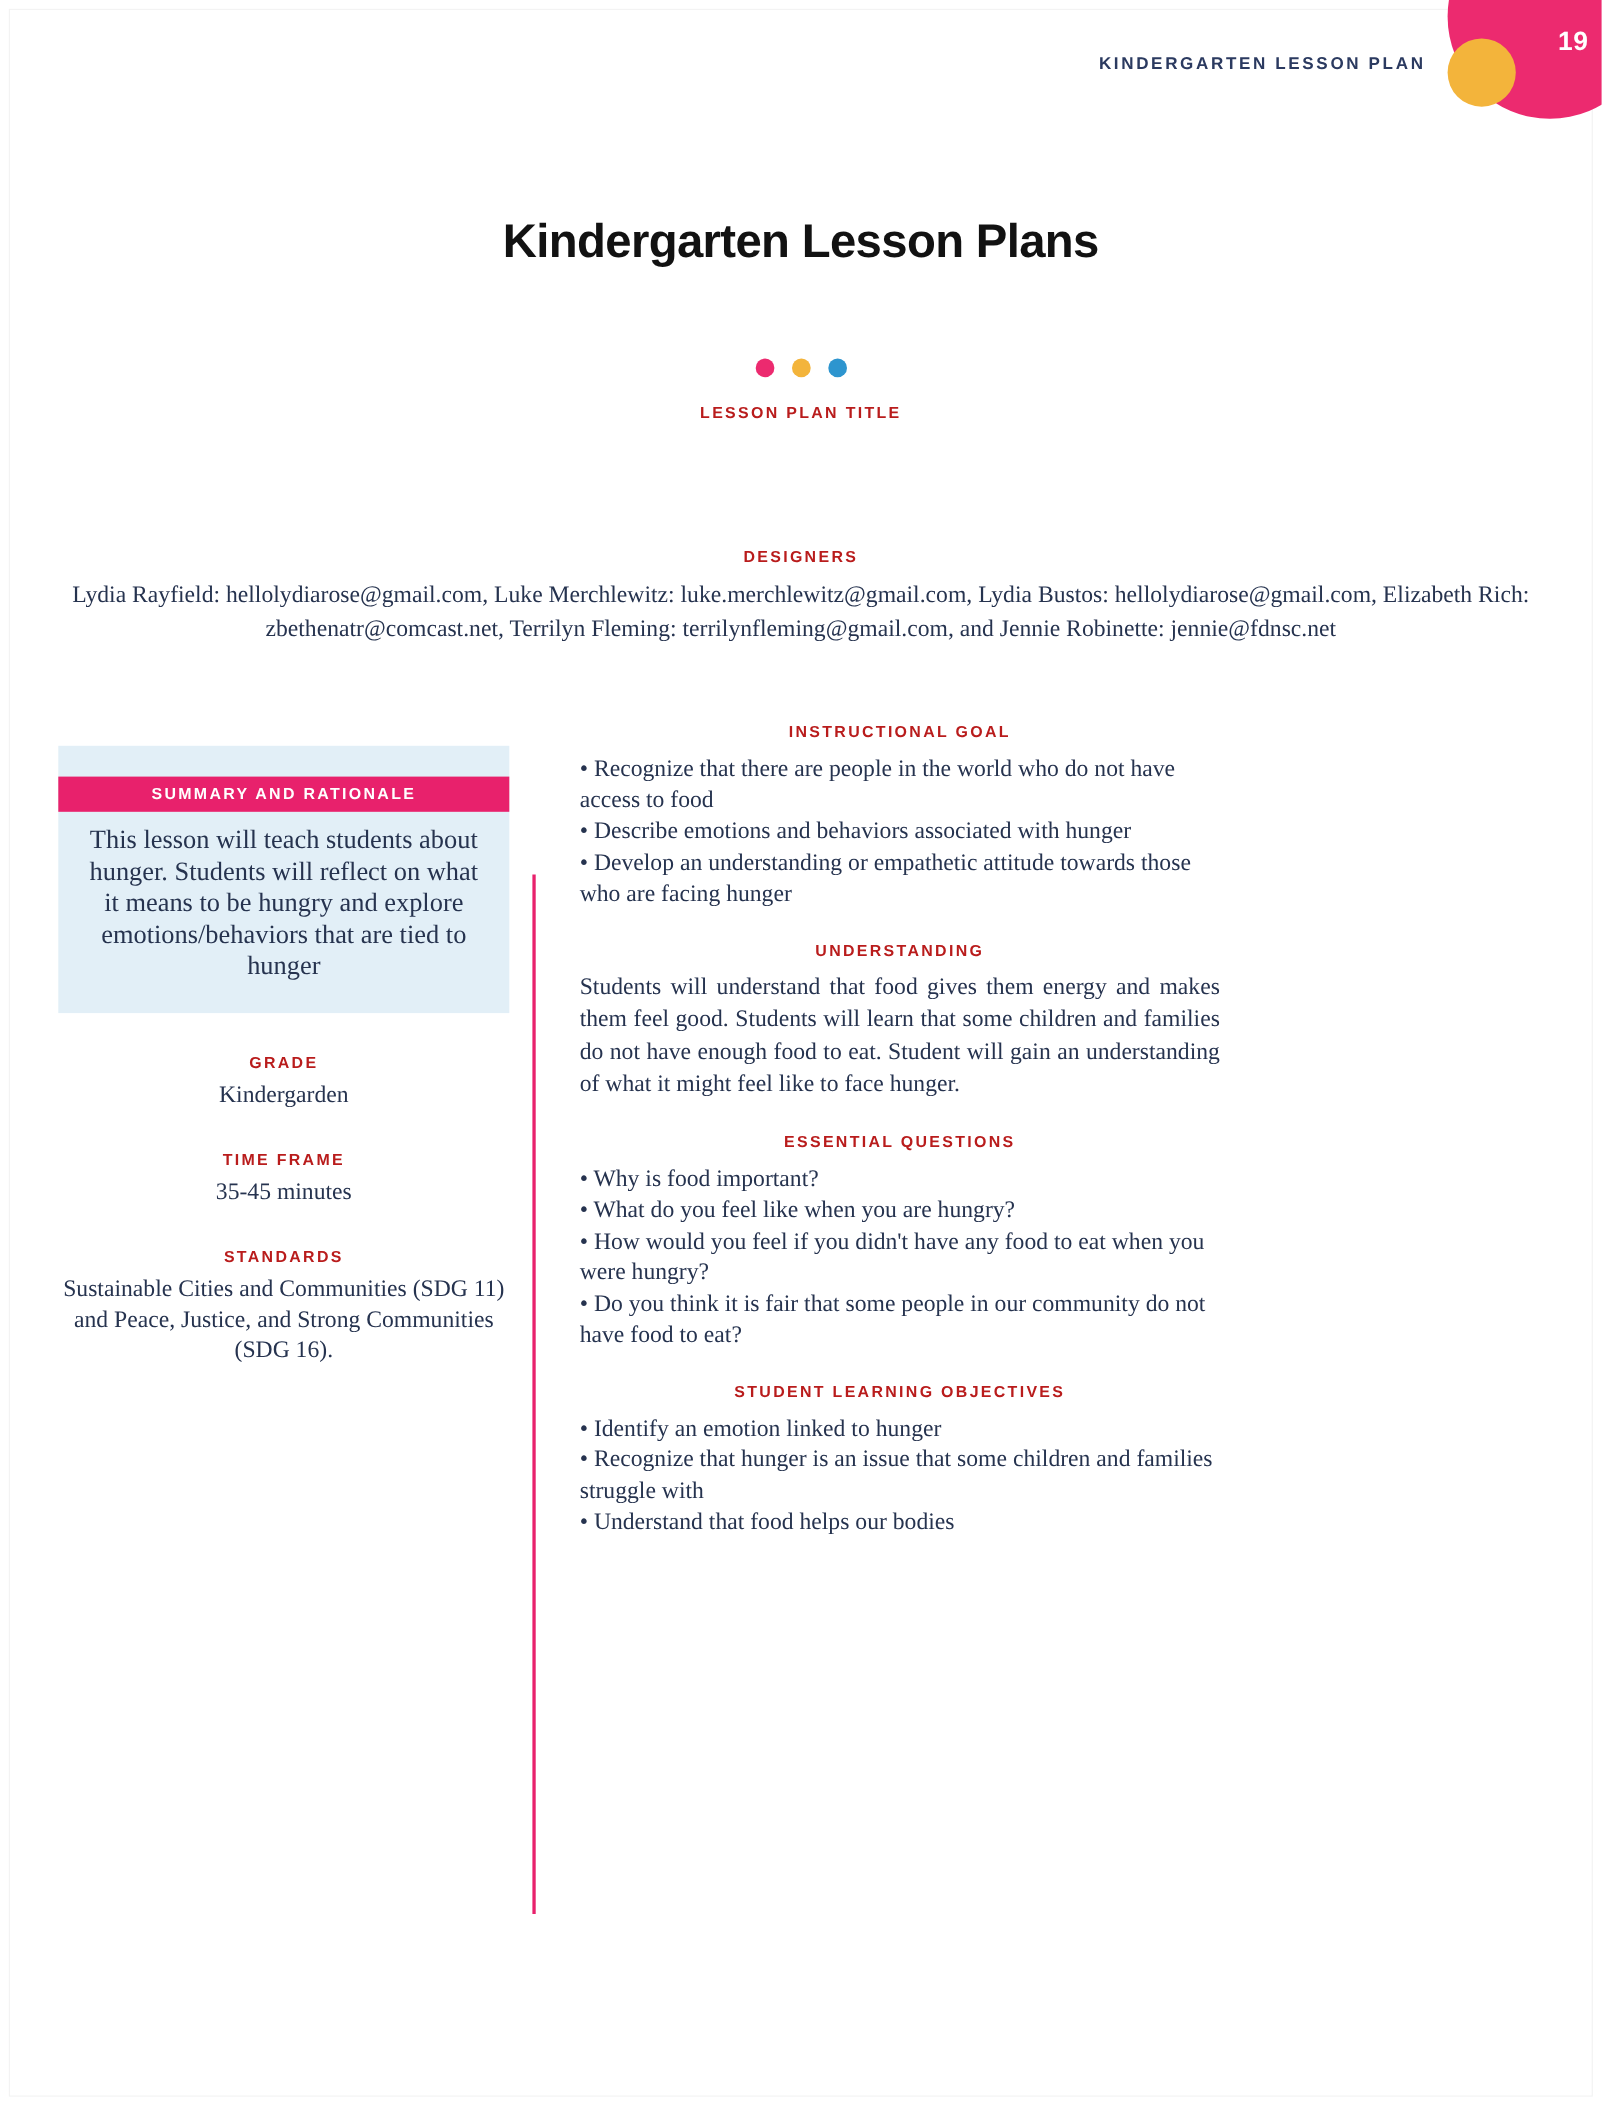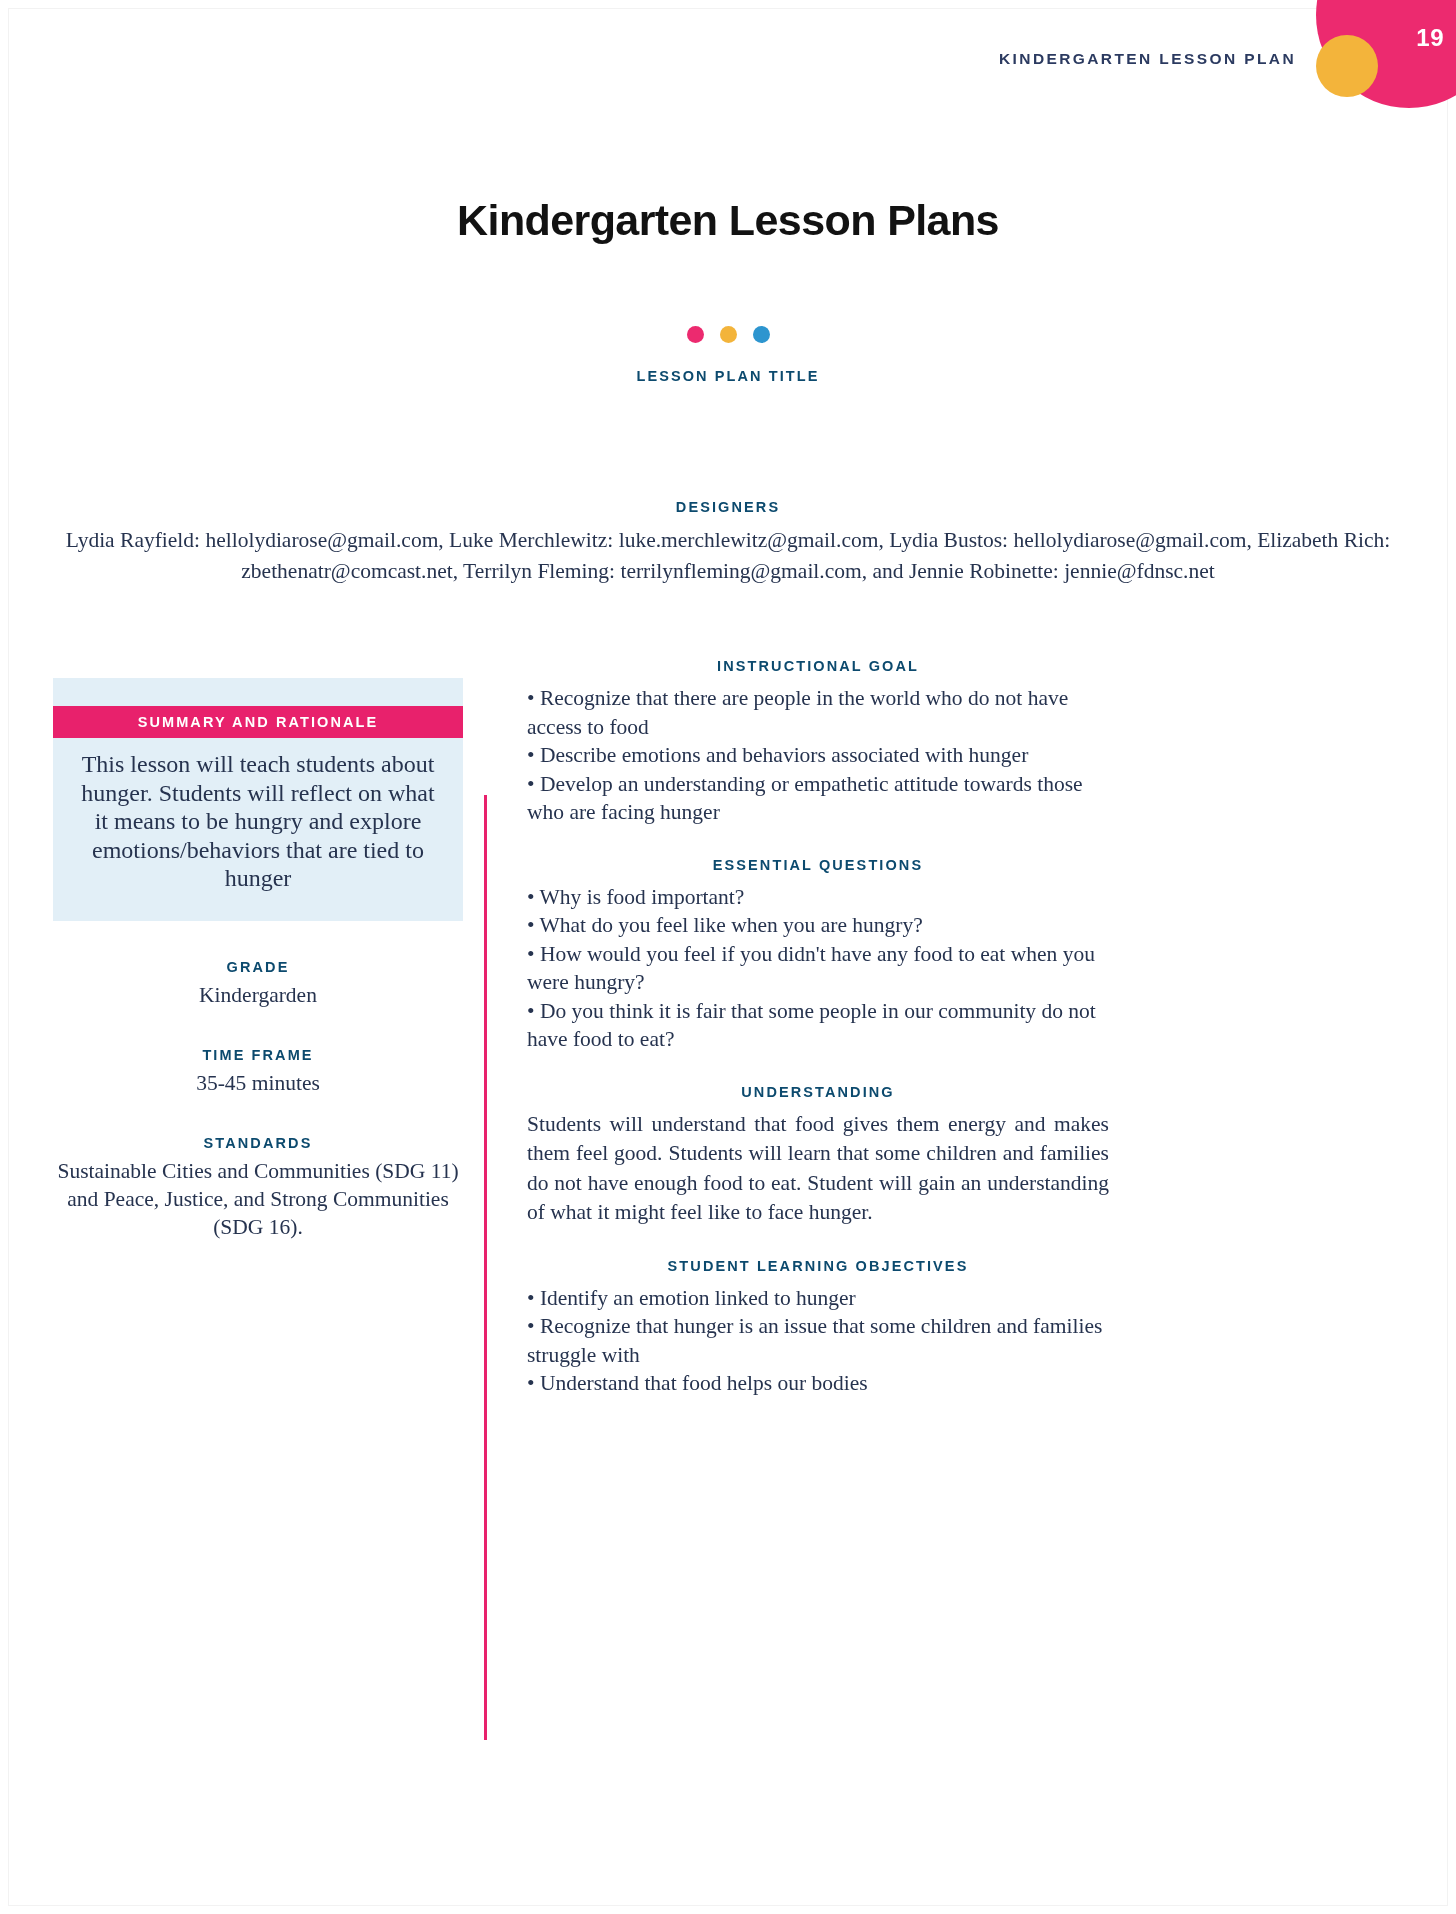--- a/index.html
+++ b/index.html
@@ -119,7 +119,7 @@
     font-weight: bold;
     font-size: 14.5px;
     letter-spacing: 2.1px;
-    color: #0c4a6e;
+    color: #b91c1c;
     text-align: center;
   }
 

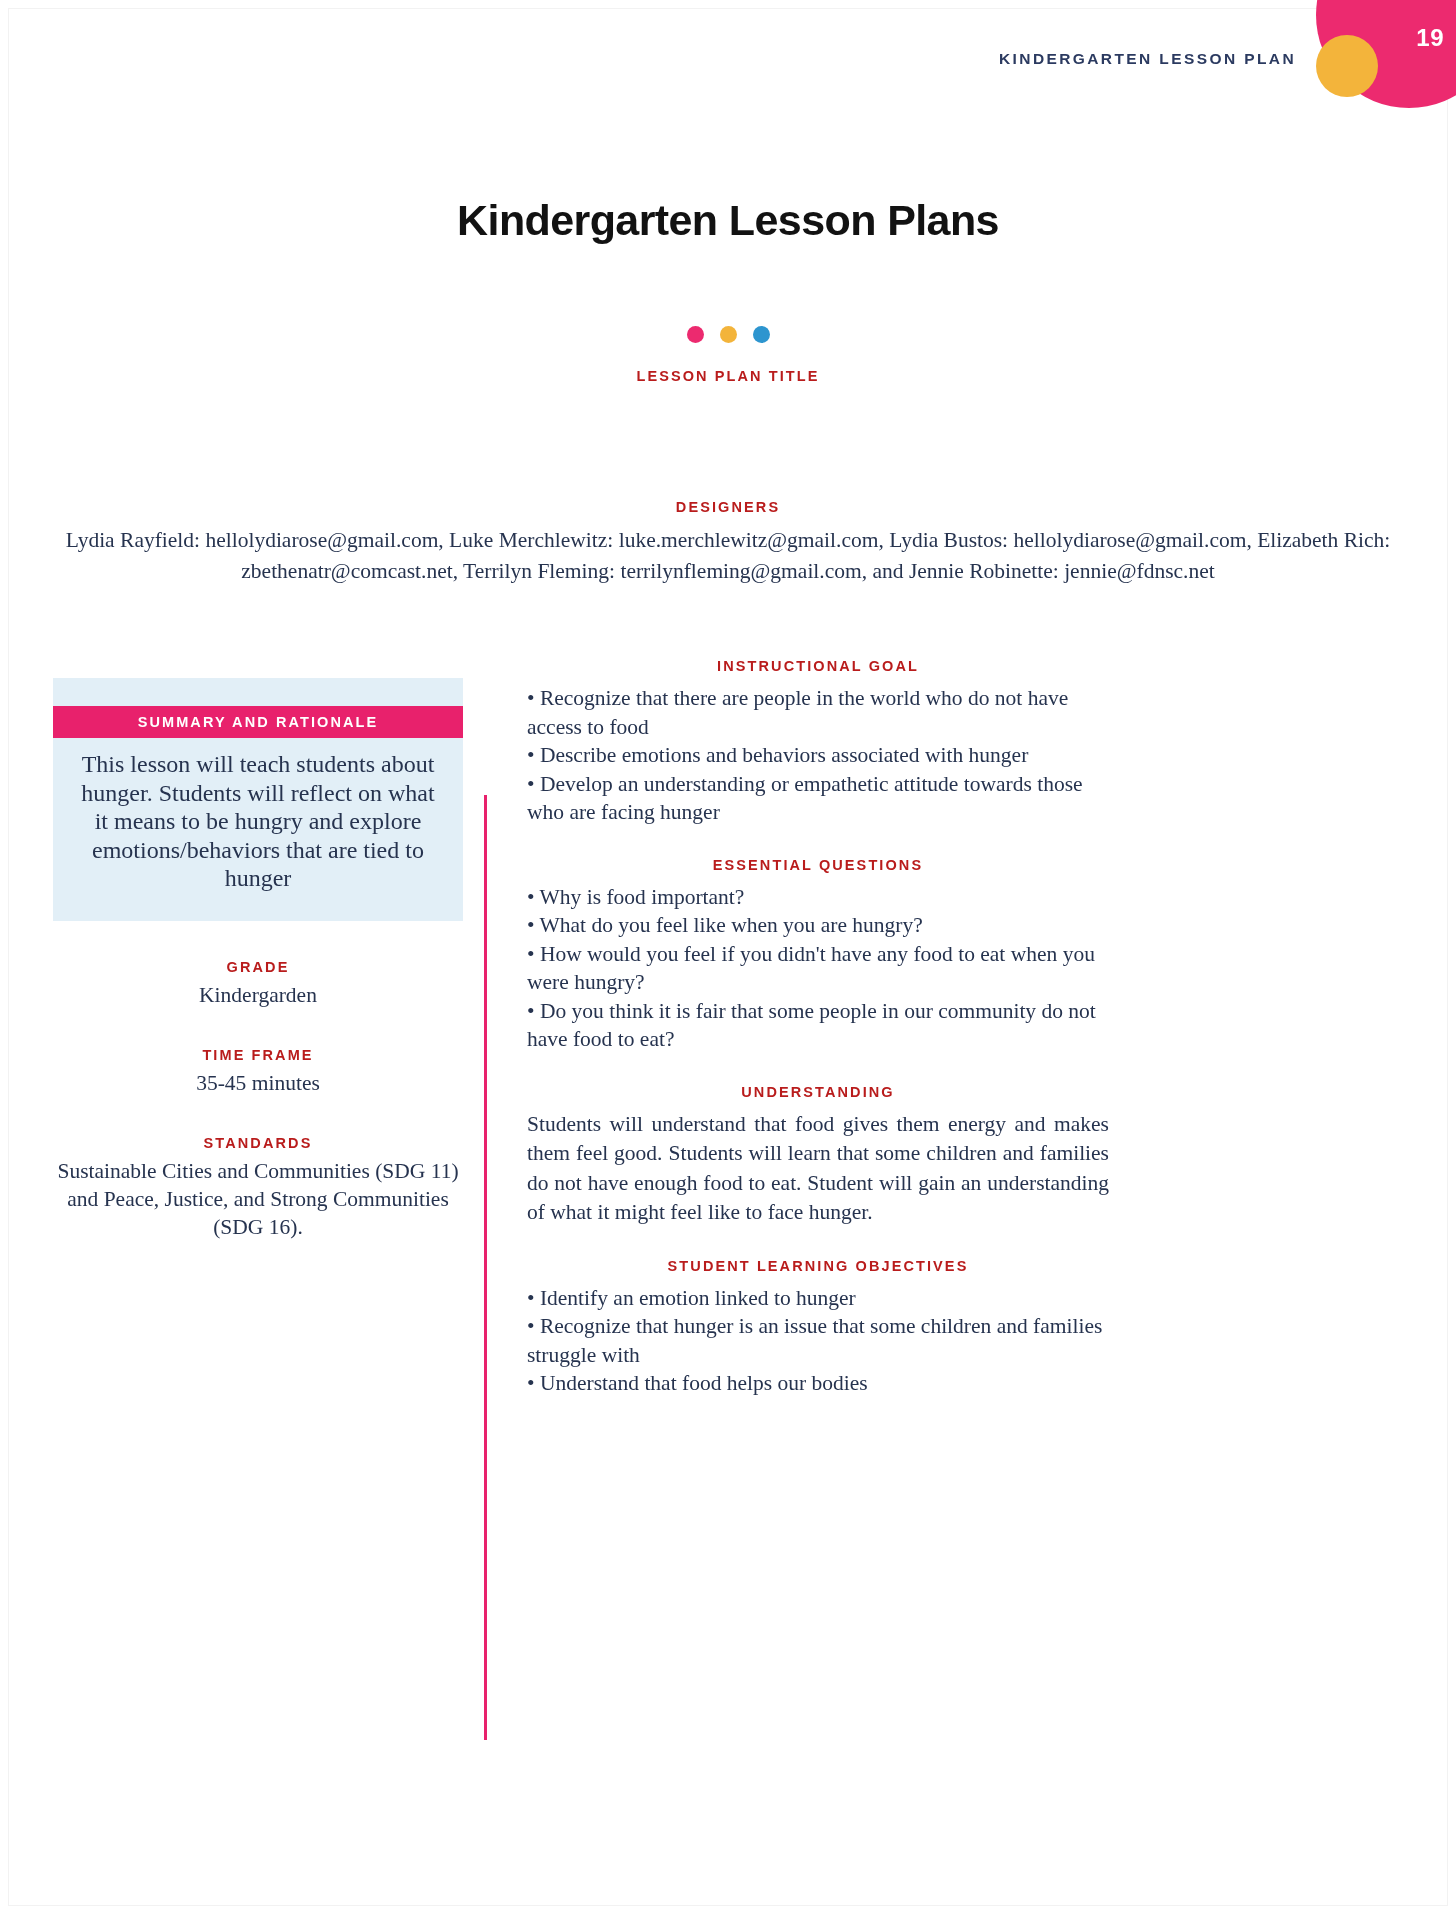--- a/index.html
+++ b/index.html
@@ -297,6 +297,11 @@
     </div>
 
     <div class="rsection">
+      <div class="pink-label rsection-head">UNDERSTANDING</div>
+      <div class="para-justified">Students will understand that food gives them energy and makes them feel good. Students will learn that some children and families do not have enough food to eat. Student will gain an understanding of what it might feel like to face hunger.</div>
+    </div>
+
+    <div class="rsection">
       <div class="pink-label rsection-head">ESSENTIAL QUESTIONS</div>
       <div class="bullet-list">
           <p>• Why is food important?</p>
@@ -307,11 +312,6 @@
     </div>
 
     <div class="rsection">
-      <div class="pink-label rsection-head">UNDERSTANDING</div>
-      <div class="para-justified">Students will understand that food gives them energy and makes them feel good. Students will learn that some children and families do not have enough food to eat. Student will gain an understanding of what it might feel like to face hunger.</div>
-    </div>
-
-    <div class="rsection">
       <div class="pink-label rsection-head">STUDENT LEARNING OBJECTIVES</div>
       <div class="bullet-list">
           <p>• Identify an emotion linked to hunger</p>

